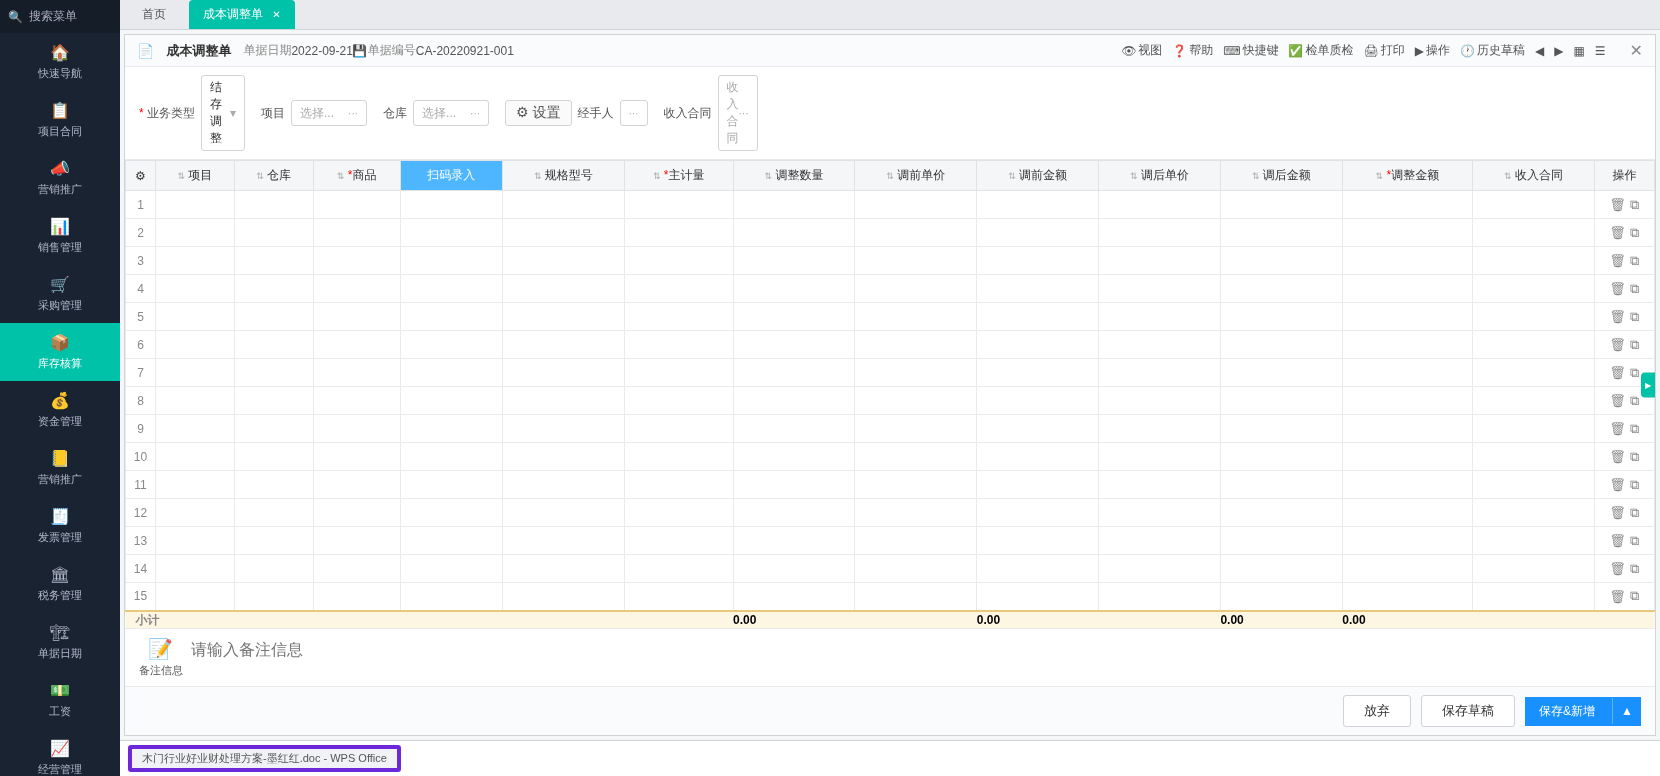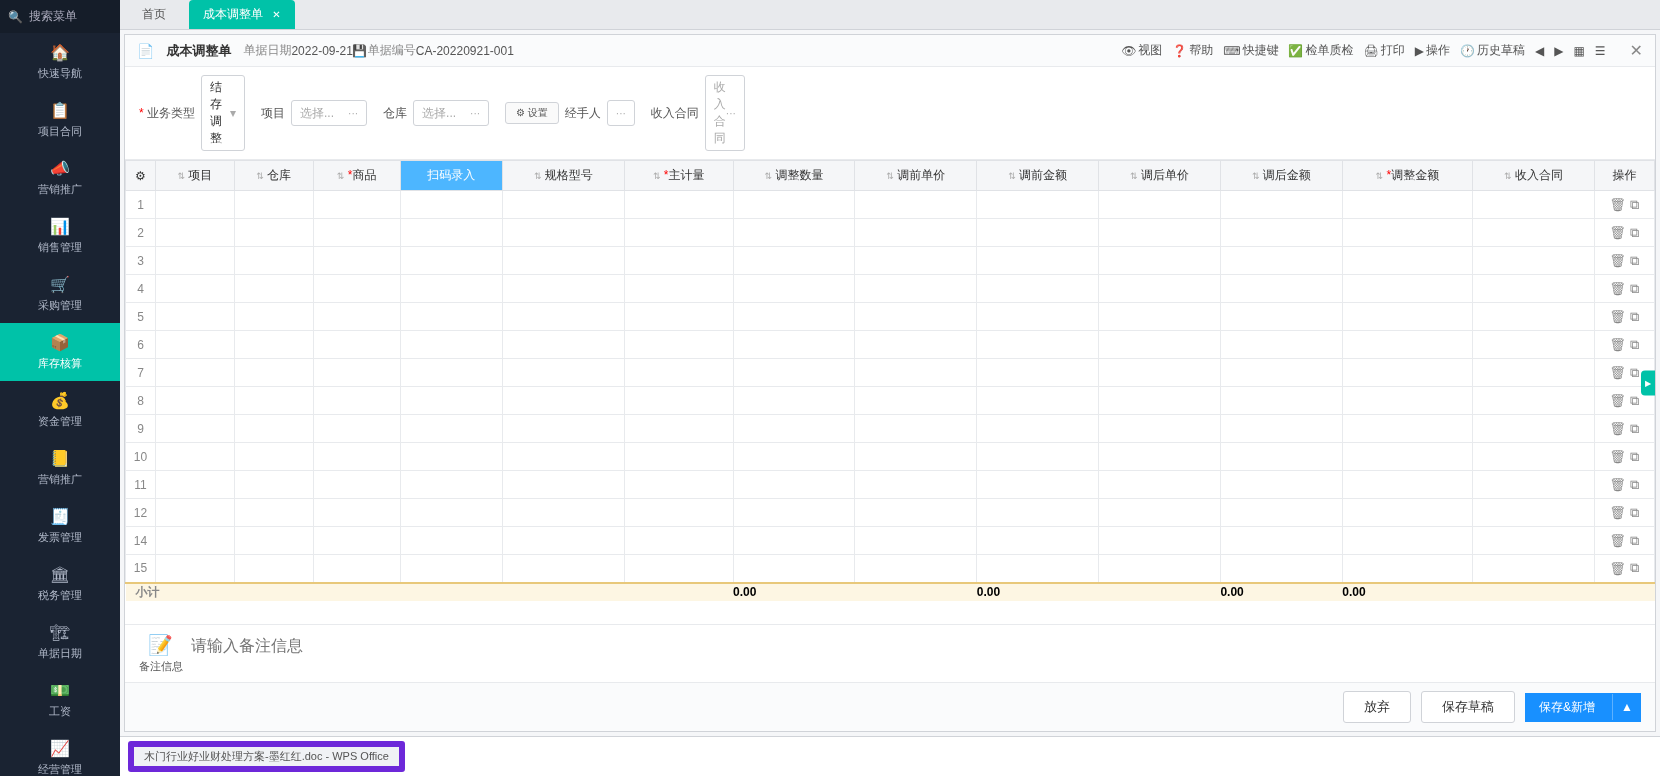--- a/index.html
+++ b/index.html
@@ -156,7 +156,7 @@
       border-radius: 3px;
       background: #fafafa;
       cursor: pointer;
-      font-size: 10px;
+      font-size: 14px;
       color: #555;
       white-space: nowrap;
     }

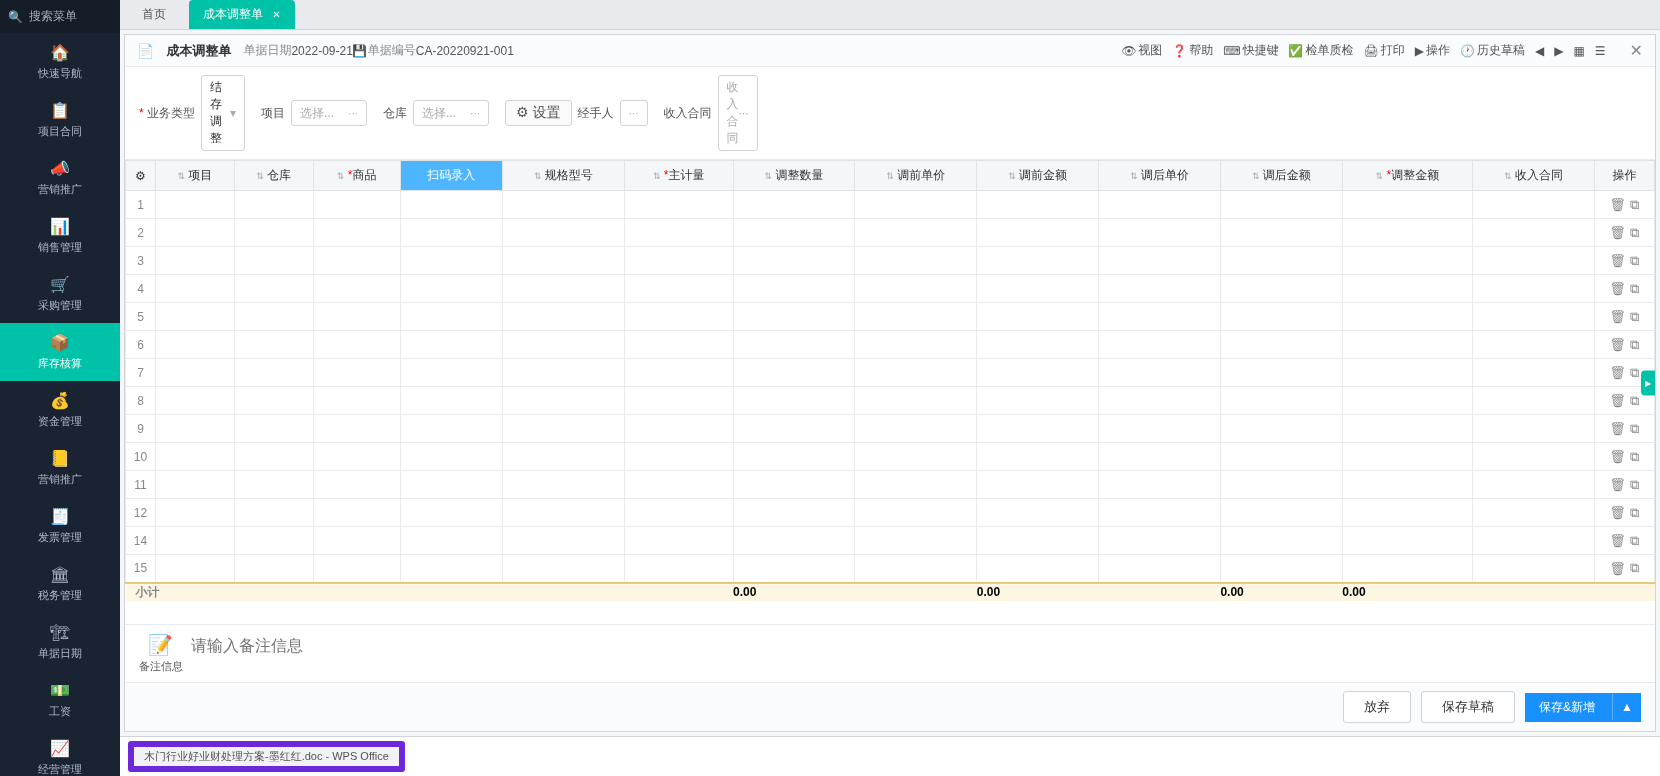--- a/index.html
+++ b/index.html
@@ -784,6 +784,28 @@
       </td>
     </tr>
             <tr>
+      <td class="row-num">13</td>
+      <td></td>
+      <td></td>
+      <td></td>
+      <td></td>
+      <td></td>
+      <td></td>
+      <td></td>
+      <td></td>
+      <td></td>
+      <td></td>
+      <td></td>
+      <td></td>
+      <td></td>
+      <td class="action-col">
+        <div class="action-icons">
+          <span class="action-icon">🗑</span>
+          <span class="action-icon">⧉</span>
+        </div>
+      </td>
+    </tr>
+            <tr>
       <td class="row-num">14</td>
       <td></td>
       <td></td>

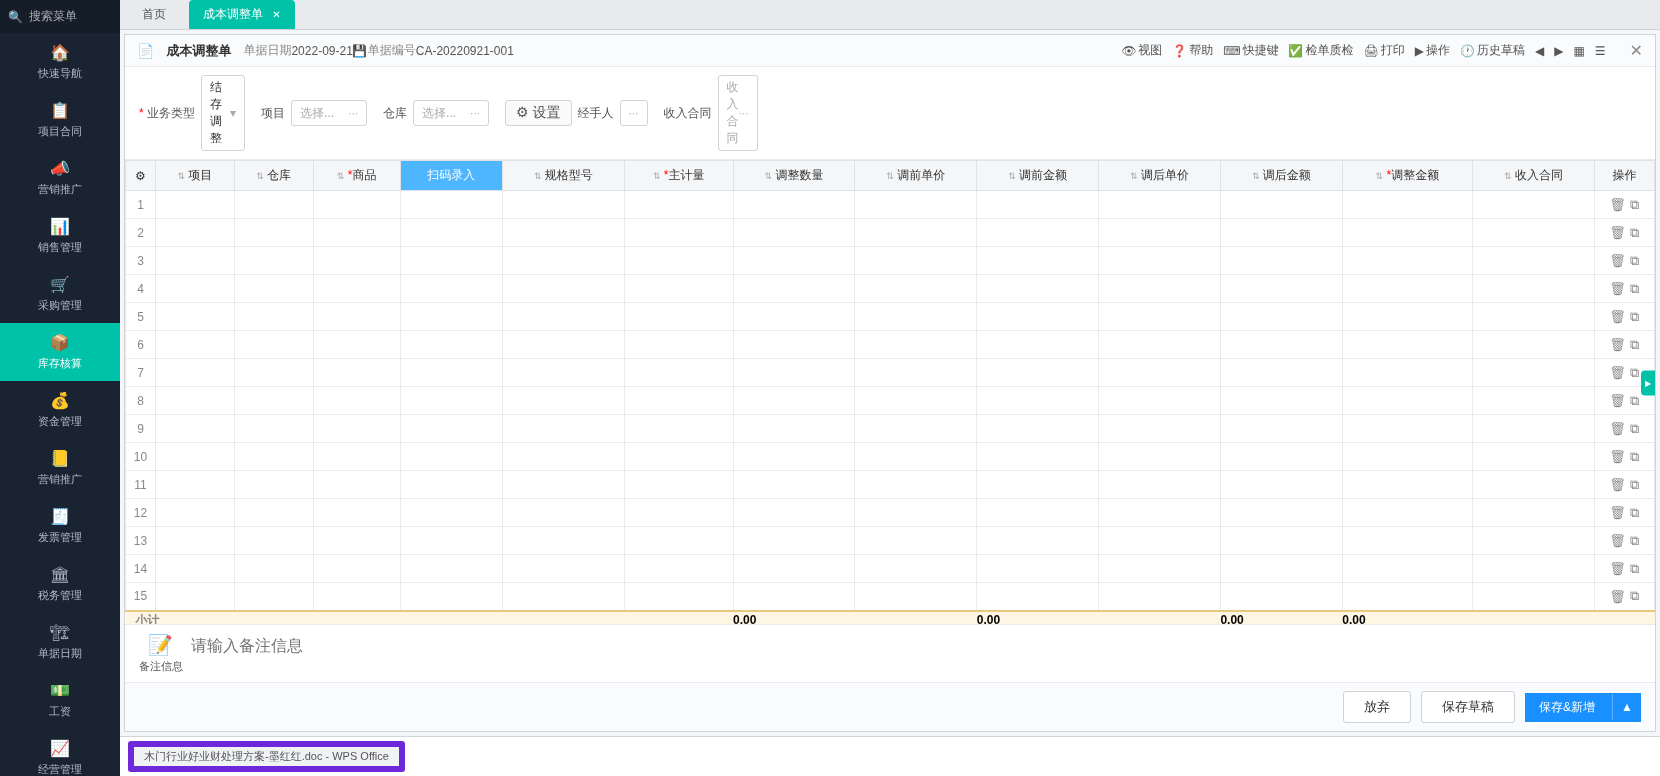--- a/index.html
+++ b/index.html
@@ -290,7 +290,7 @@
     }
     .taskbar-item {
       background: #f0f2f5;
-      border: 6px solid #6d28d9;
+      border: 4px solid #6d28d9;
       border-radius: 3px;
       padding: 2px 10px;
       font-size: 11px;

